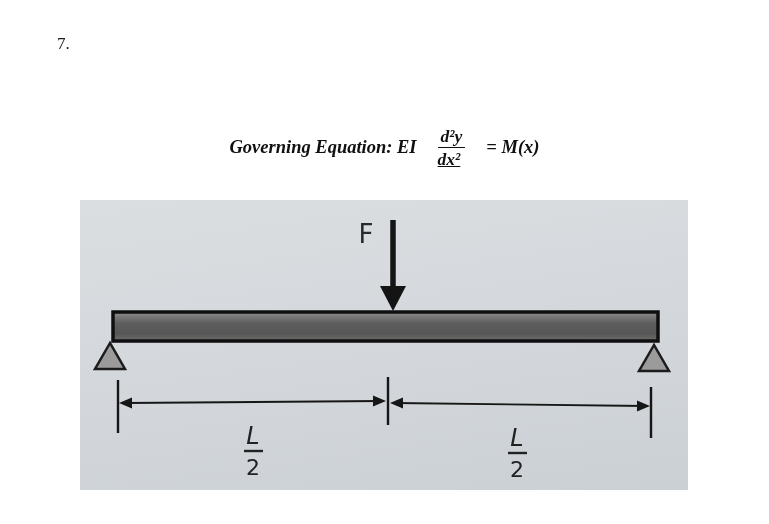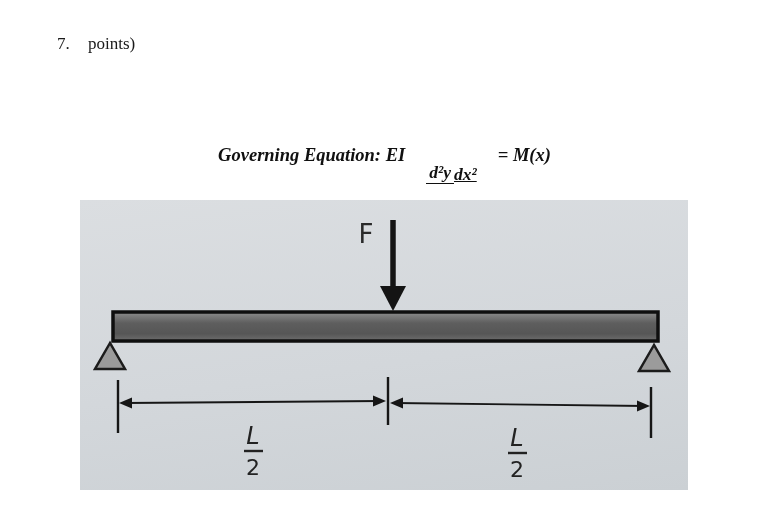--- a/index.html
+++ b/index.html
@@ -55,7 +55,6 @@
   <div class="problem">
     <span class="num">7.</span>
     <div class="ptext">
-      <div>points)</div>
     </div>
   </div>
 

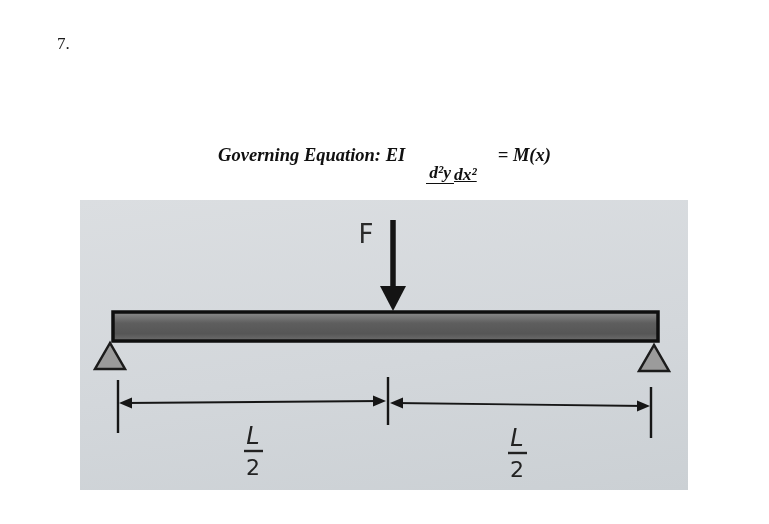--- a/index.html
+++ b/index.html
@@ -32,8 +32,8 @@
     font-size:18.5px;color:#101010;
   }
   .frac{
-    display:inline-flex;flex-direction:row;align-items:center;
-    line-height:1.15;font-size:17.5px;margin-top:36px;
+    display:inline-flex;flex-direction:column;align-items:flex-start;
+    line-height:1.15;font-size:17.5px;
   }
   .frac-num{display:block;padding:0 3px 1px;border-bottom:1.6px solid #101010;}
   .frac-den{display:block;padding-top:1px;text-decoration:underline;}

